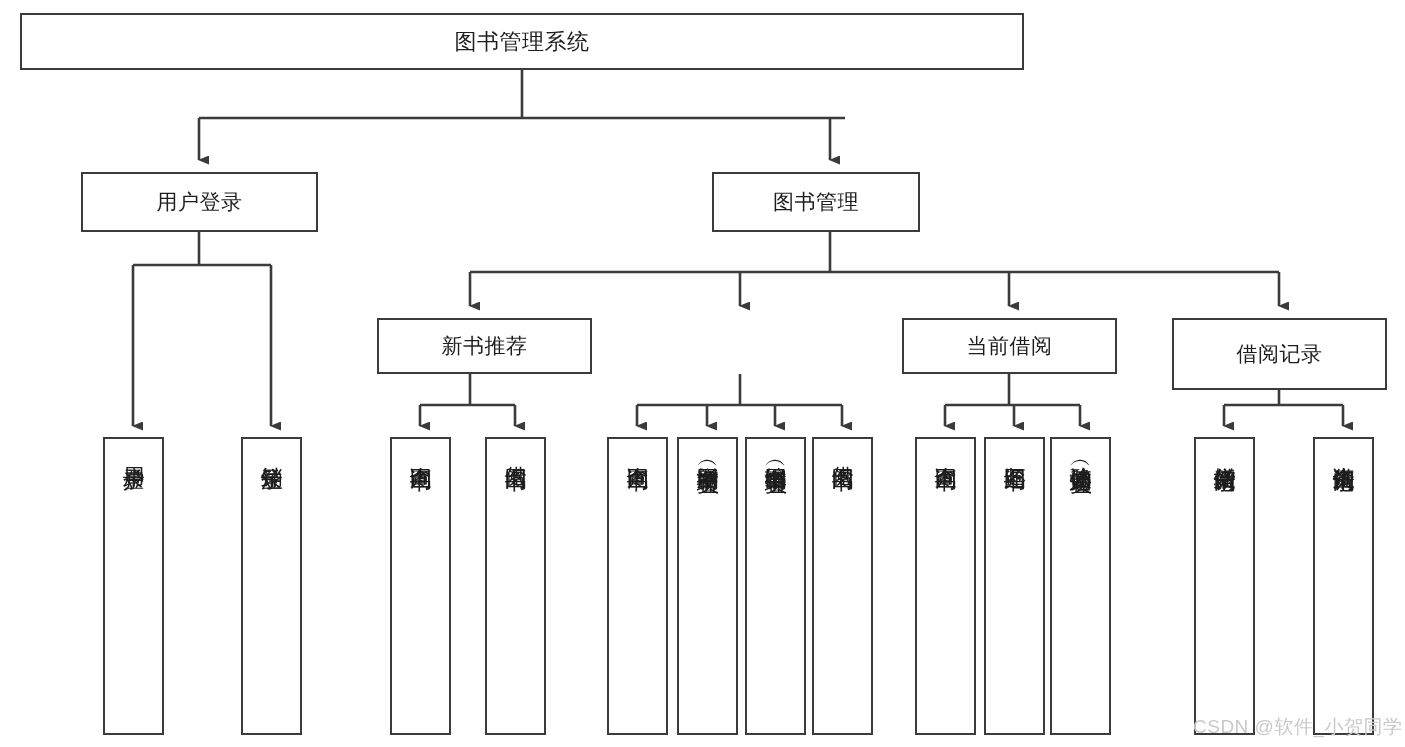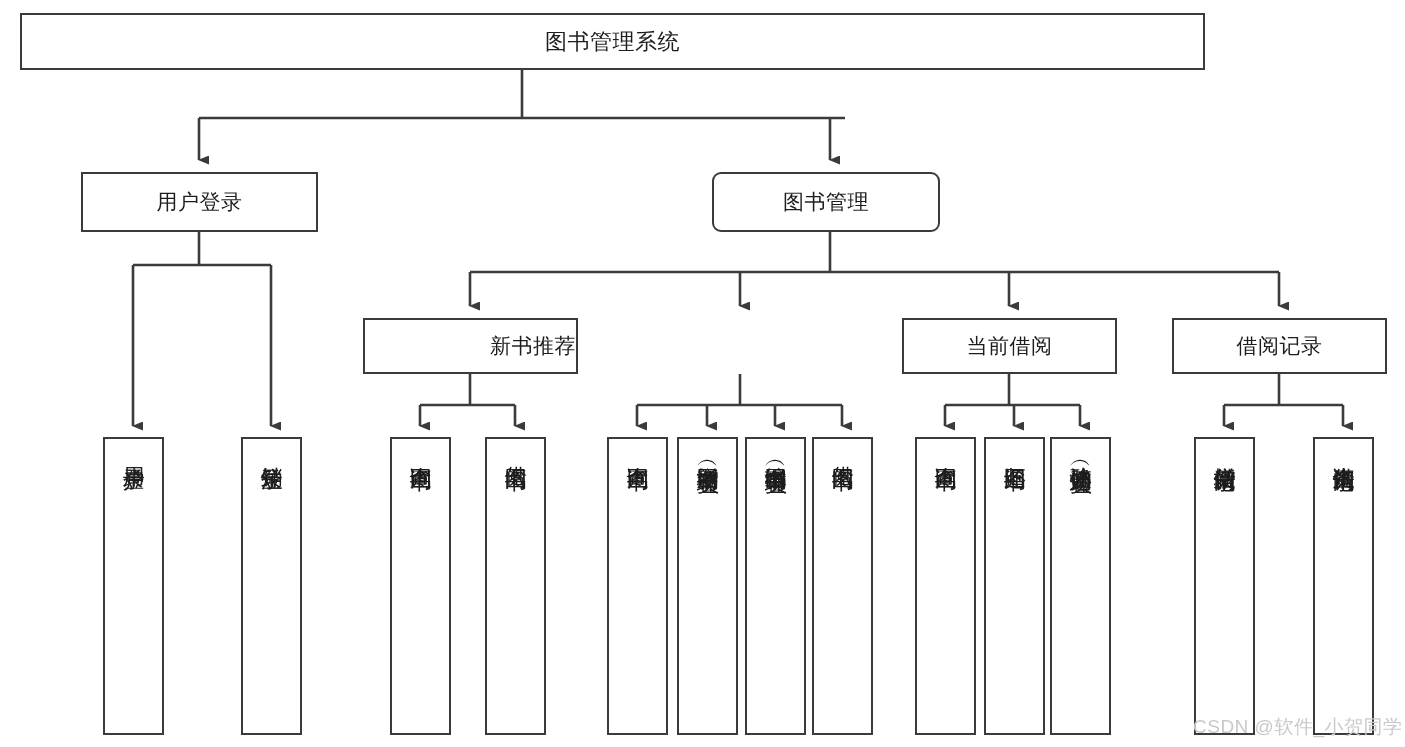--- a/index.html
+++ b/index.html
@@ -75,7 +75,7 @@
     </g>
   </svg>
 
-  <div class="node root" style="left:20px;top:13px;width:1185px;height:57px;">
+  <div class="node root" style="left:20px;top:13px;width:1004px;height:57px;">
     <span class="lbl">图书管理系统</span>
   </div>
 

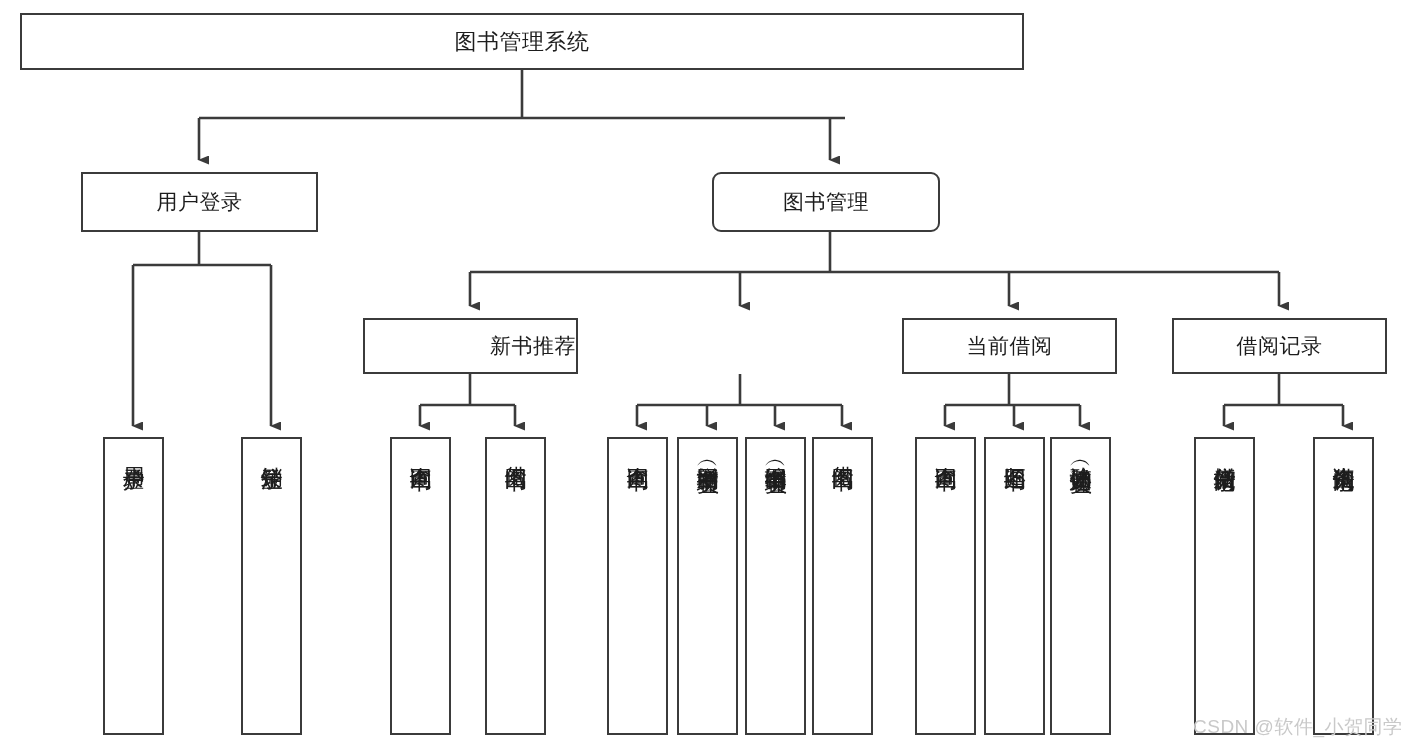--- a/index.html
+++ b/index.html
@@ -82,7 +82,7 @@
   <div class="node" style="left:81px;top:172px;width:237px;height:60px;">
     <span class="lbl">用户登录</span>
   </div>
-  <div class="node" style="left:712px;top:172px;width:228px;height:60px;border-radius:9px;">
+  <div class="node" style="left:712px;top:172px;width:208px;height:60px;">
     <span class="lbl">图书管理</span>
   </div>
 

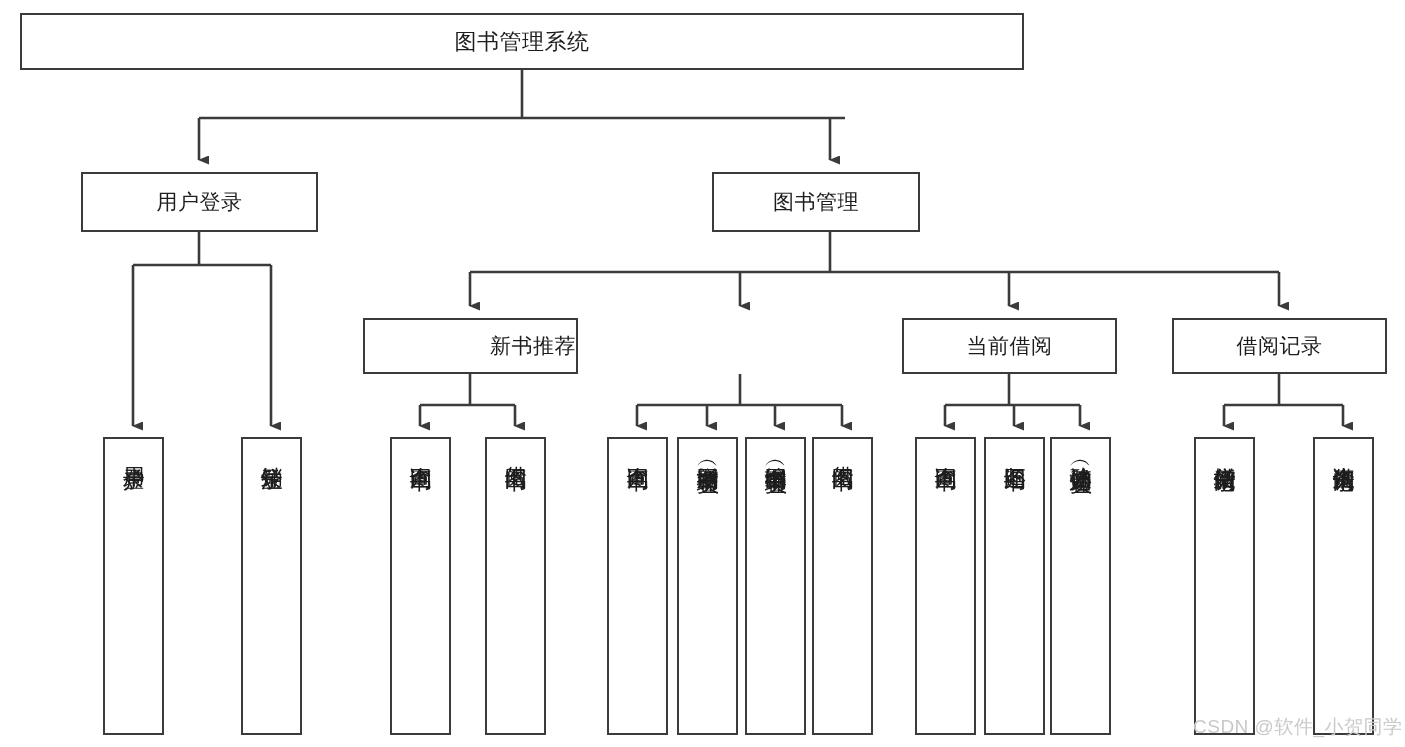--- a/index.html
+++ b/index.html
@@ -86,7 +86,7 @@
     <span class="lbl">图书管理</span>
   </div>
 
-  <div class="node" style="left:363px;top:318px;width:215px;height:56px;justify-content:flex-end;">
+  <div class="node" style="left:377px;top:318px;width:215px;height:56px;">
     <span class="lbl">新书推荐</span>
   </div>
   <div class="node" style="left:902px;top:318px;width:215px;height:56px;">

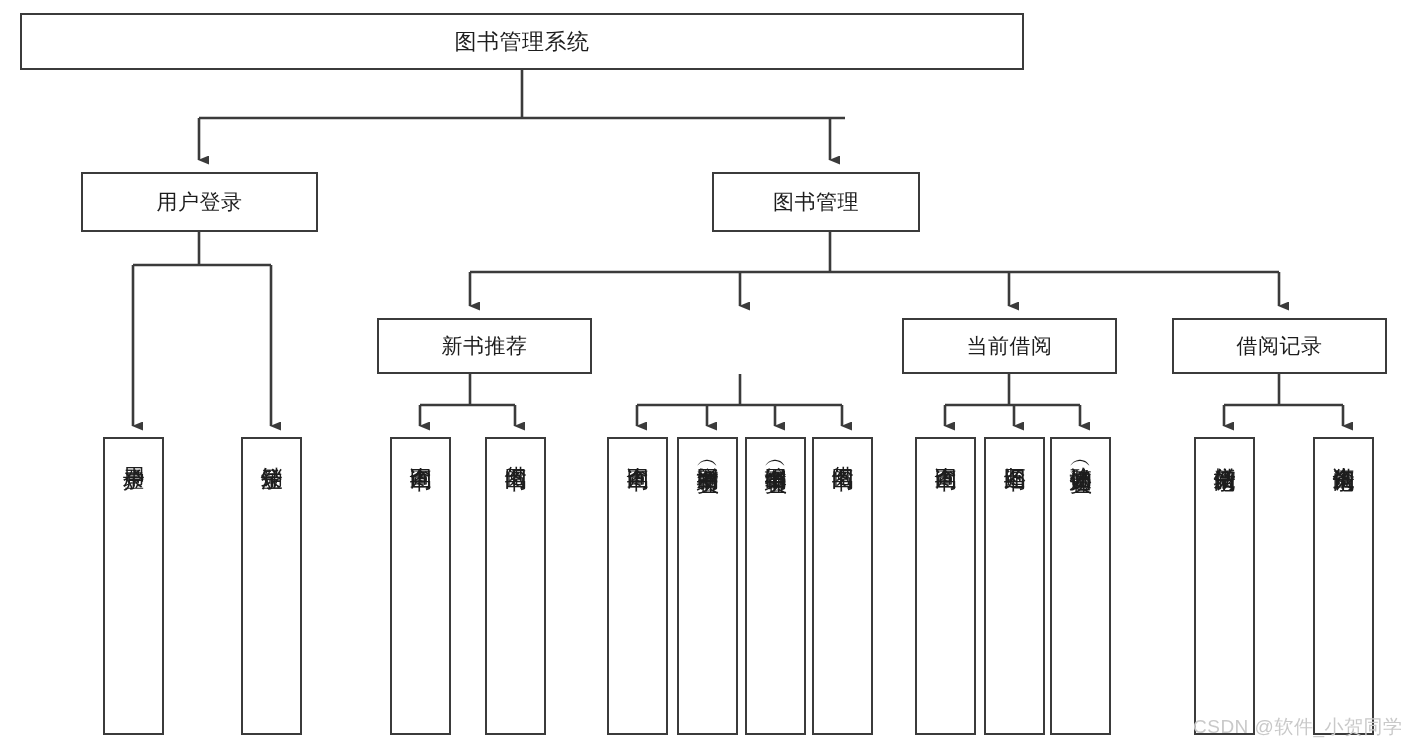--- a/index.html
+++ b/index.html
@@ -92,7 +92,7 @@
   <div class="node" style="left:902px;top:318px;width:215px;height:56px;">
     <span class="lbl">当前借阅</span>
   </div>
-  <div class="node" style="left:1172px;top:318px;width:215px;height:56px;">
+  <div class="node" style="left:1172px;top:318px;width:215px;height:72px;">
     <span class="lbl">借阅记录</span>
   </div>
 

